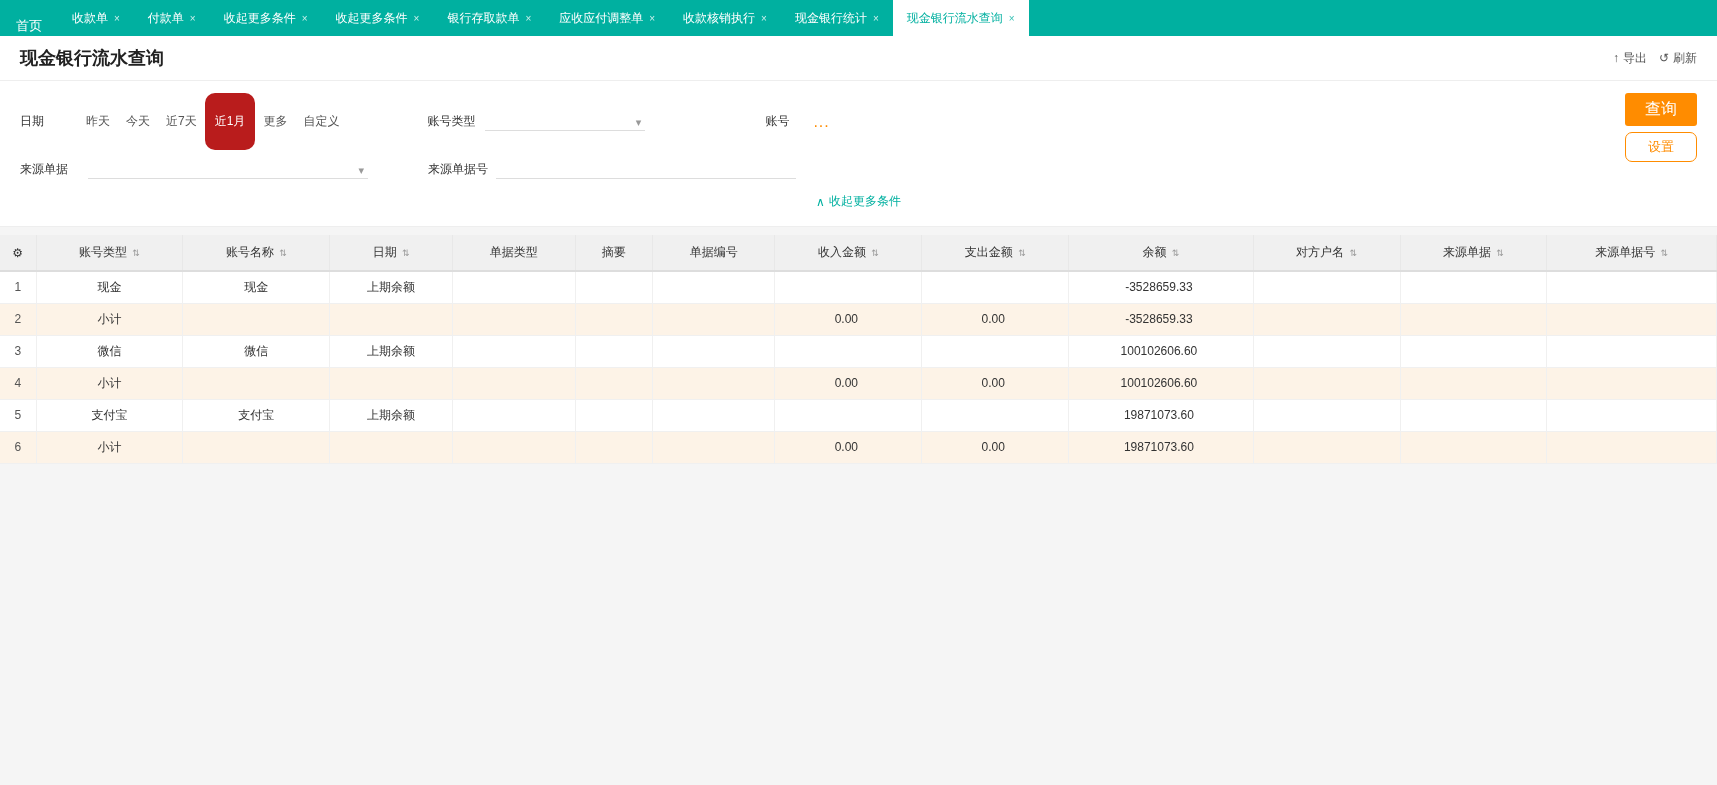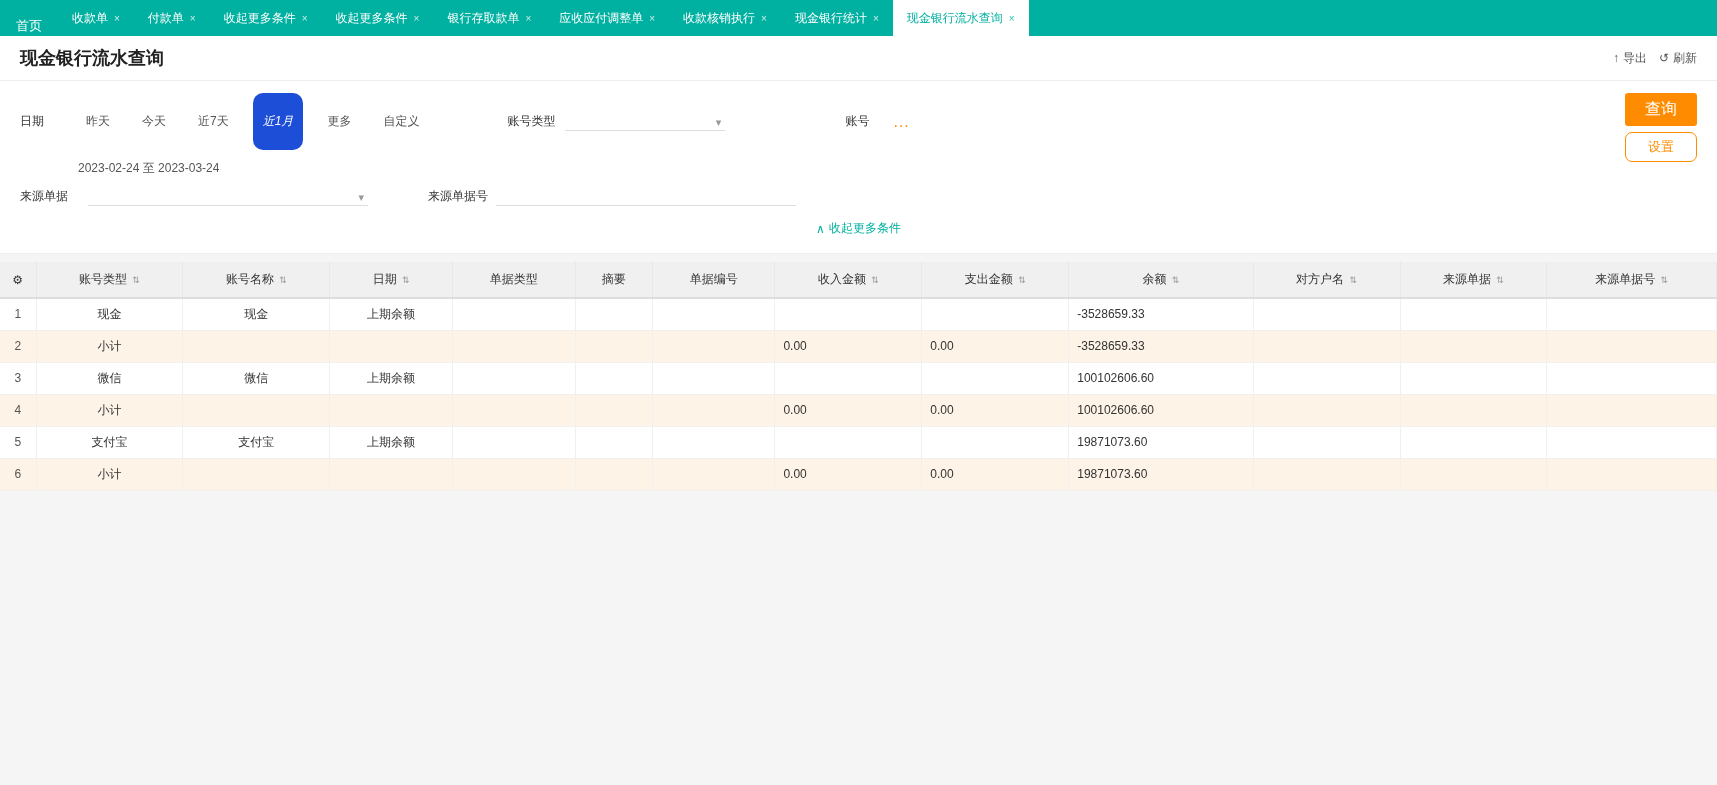--- a/index.html
+++ b/index.html
@@ -100,7 +100,7 @@
     .date-options {
       display: flex;
       align-items: center;
-      gap: 16px;
+      gap: 0;
     }
     .date-btn {
       padding: 2px 8px;

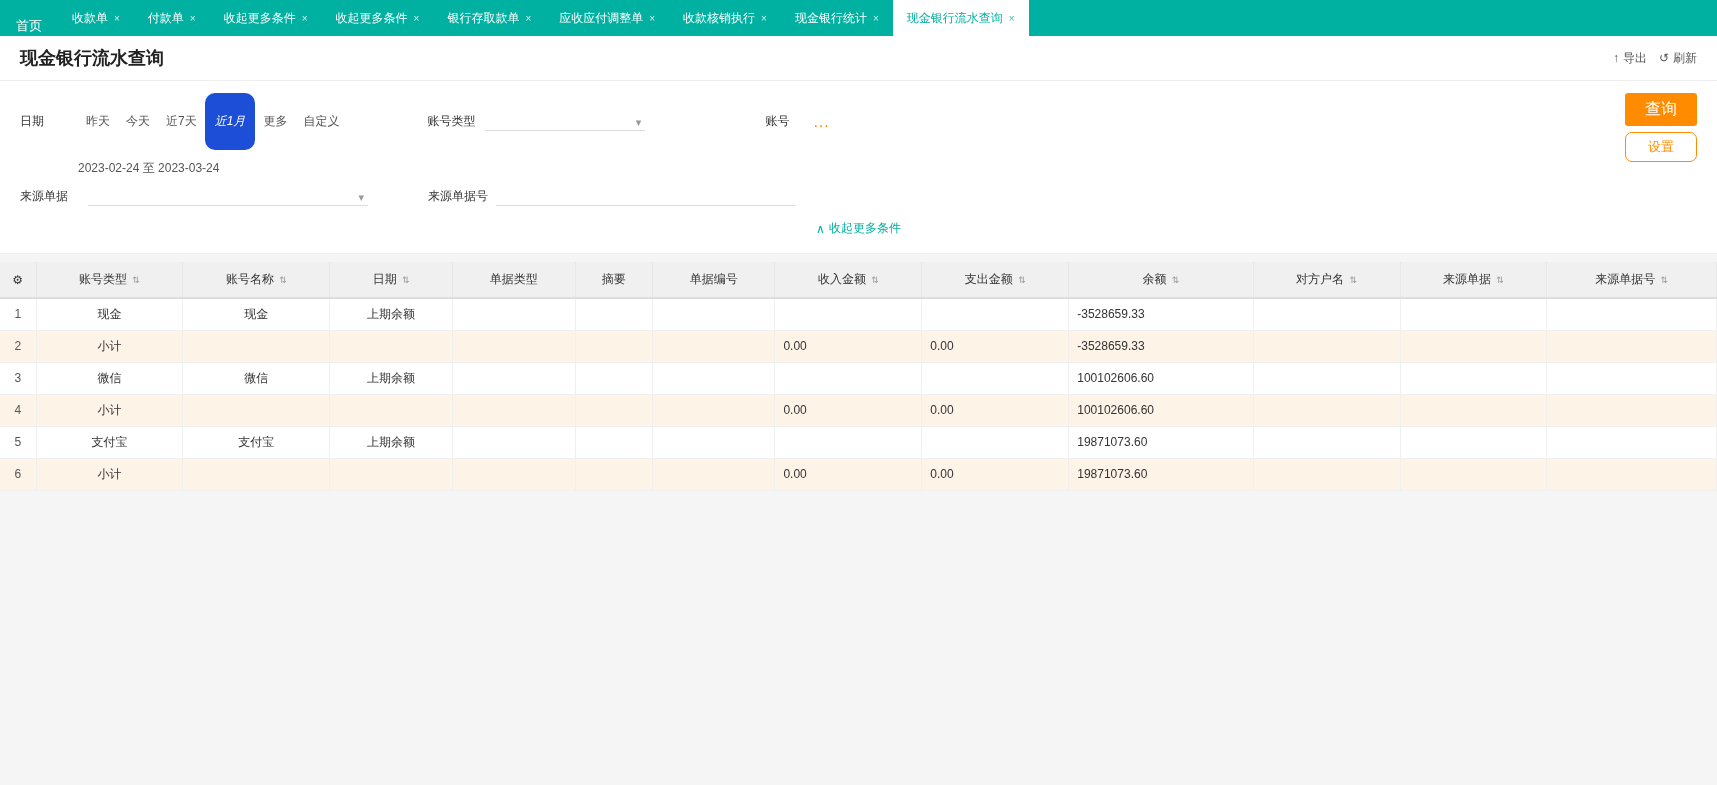--- a/index.html
+++ b/index.html
@@ -111,11 +111,10 @@
       color: #555;
     }
     .date-btn.active {
-      background: #1d4ed8;
+      background: #b91c1c;
       color: #fff;
       border-radius: 10px;
       padding: 20px 10px;
-      font-style: italic;
     }
     .date-range {
       color: #555;

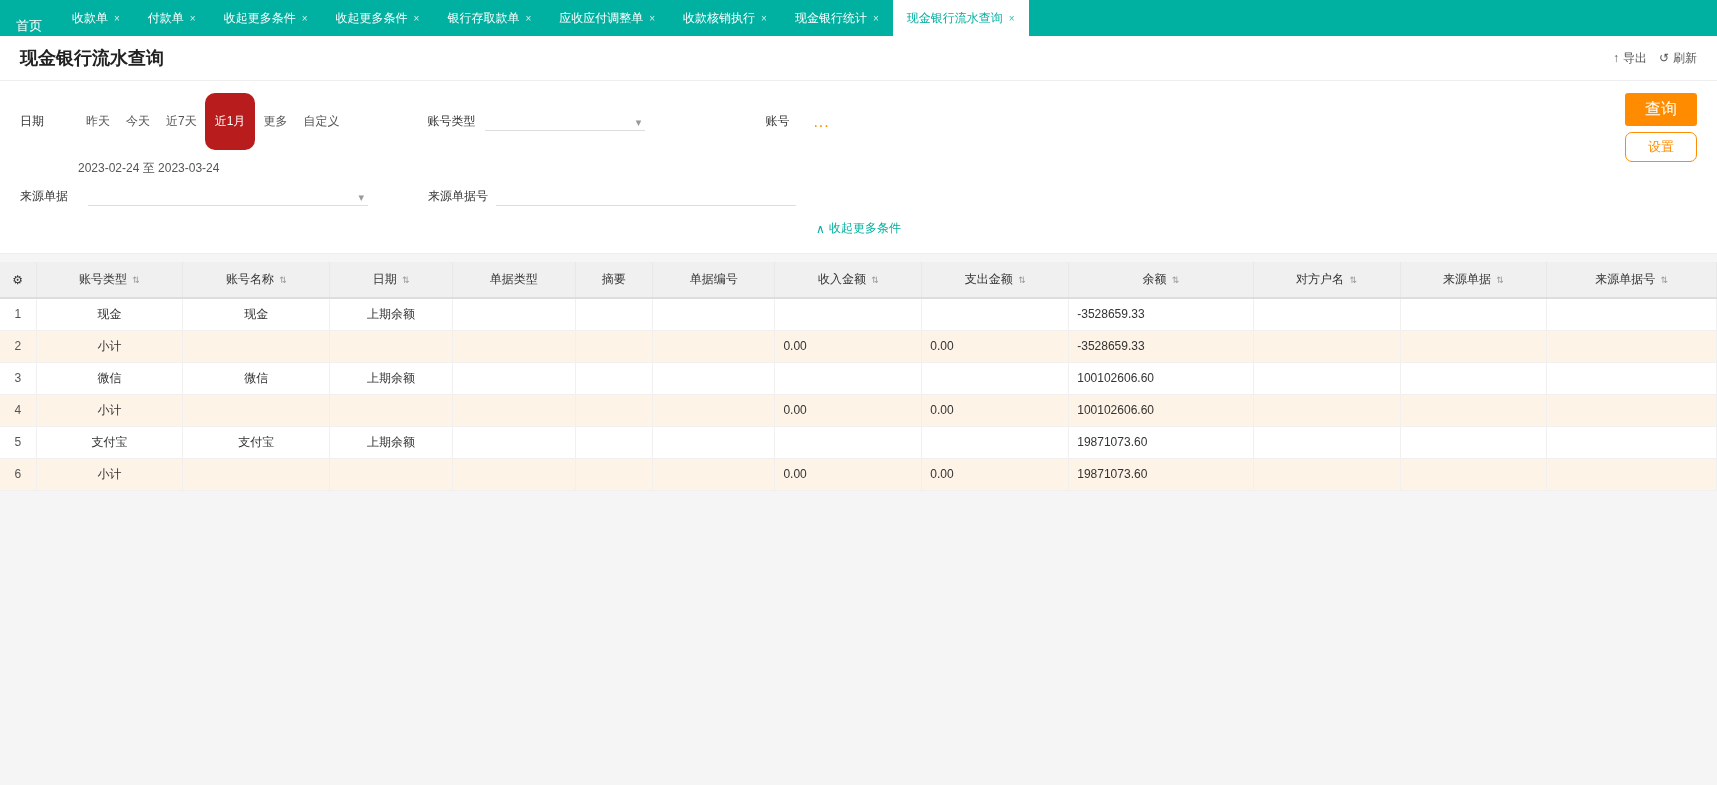--- a/index.html
+++ b/index.html
@@ -342,9 +342,6 @@
         <span class="dots-btn">...</span>
       </div>
 
-      <div style="padding-left:54px; margin-bottom:10px;">
-        <span class="date-range">2023-02-24 至 2023-03-24</span>
-      </div>
 
       <div class="filter-row">
         <span class="filter-label source-label">来源单据</span>

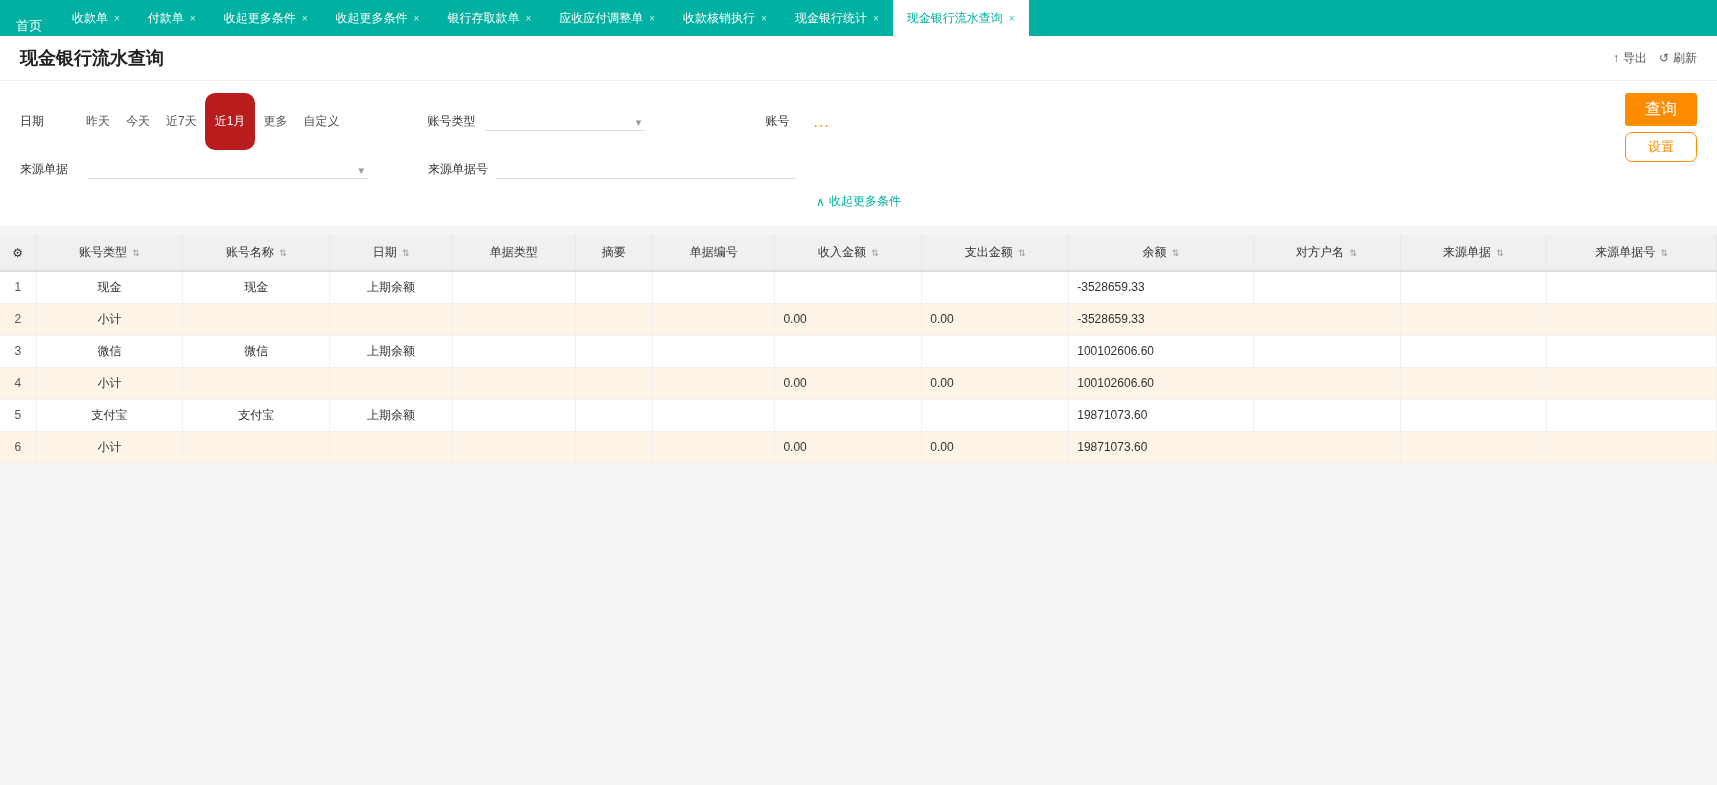--- a/index.html
+++ b/index.html
@@ -242,7 +242,7 @@
       border-right: 1px solid #f0f0f0;
     }
     tbody td.num {
-      text-align: left;
+      text-align: center;
       padding-right: 12px;
     }
     .row-num {

